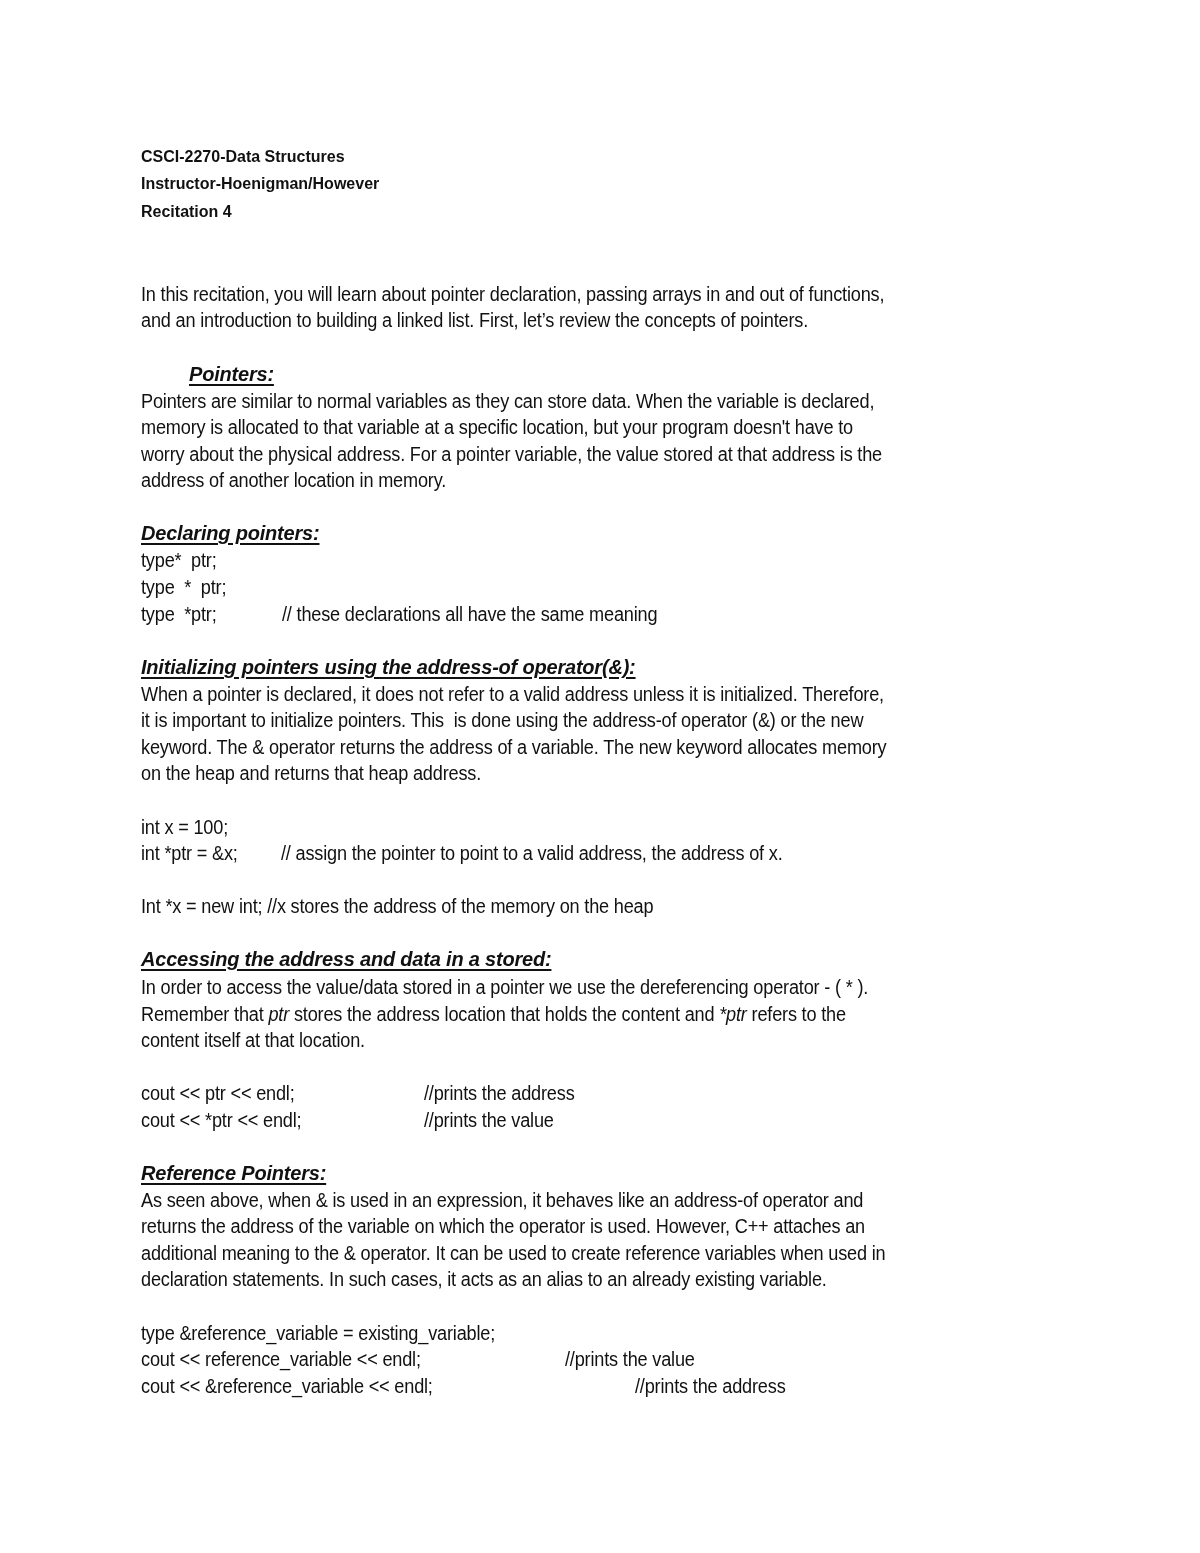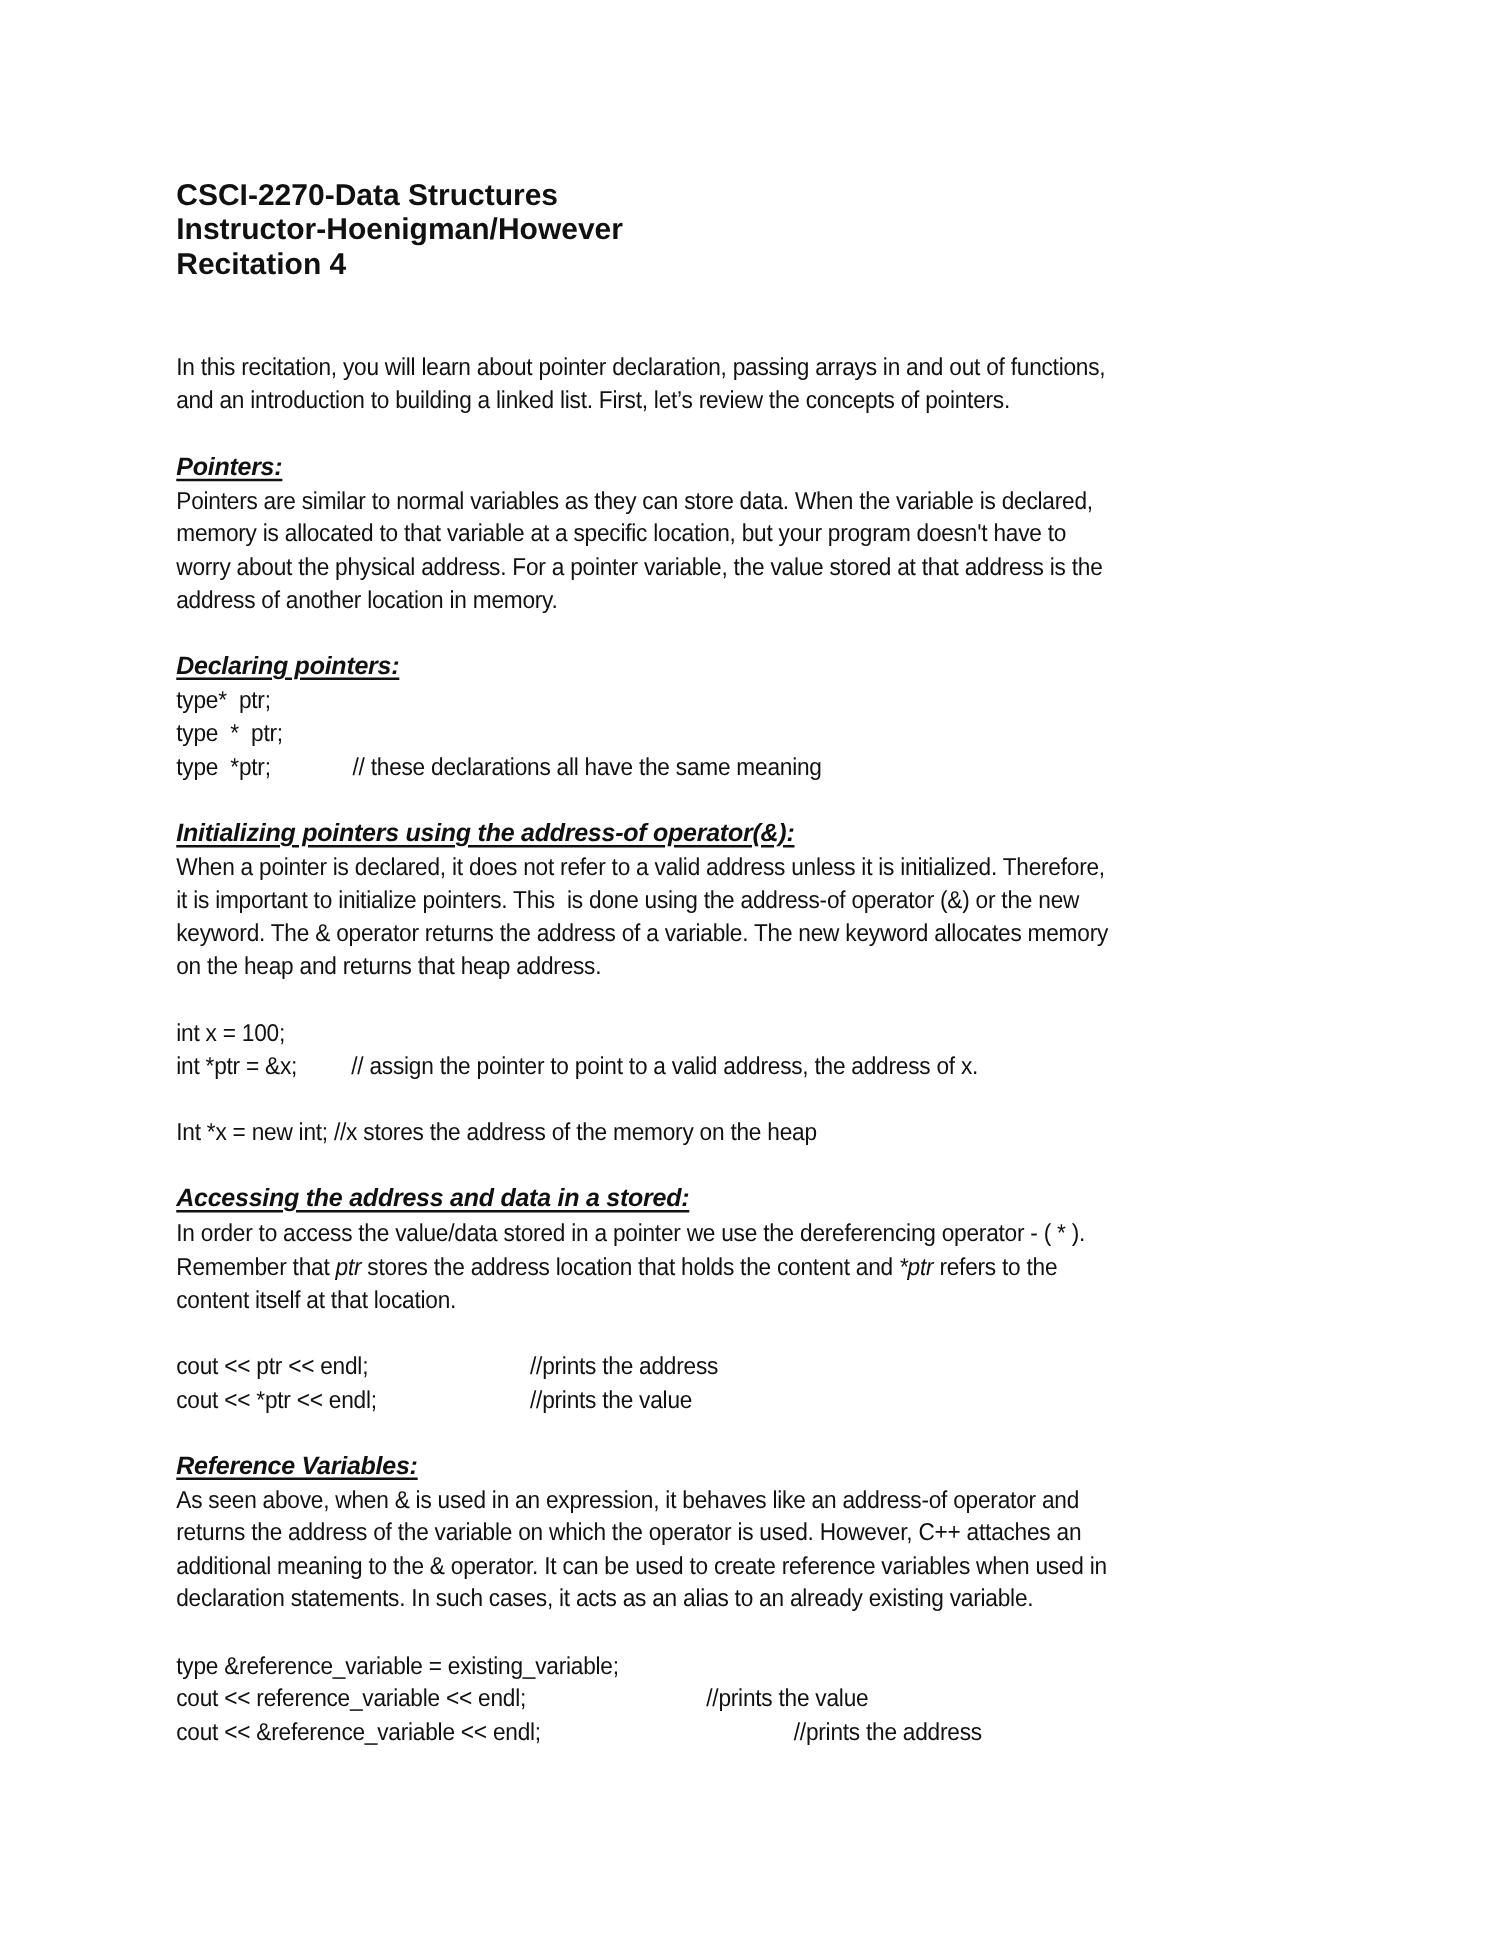--- a/index.html
+++ b/index.html
@@ -7,7 +7,7 @@
            font-family: "Liberation Sans", "DejaVu Sans", sans-serif; color: #111111; }
     .line { position: absolute; left: 141px; font-size: 19.5px; line-height: 26px;
             white-space: pre; letter-spacing: -0.2px; transform-origin: left center; }
-    .title { font-weight: bold; font-size: 24px; letter-spacing: 0; }
+    .title { font-weight: bold; font-size: 16px; letter-spacing: 0; }
     .heading { font-weight: bold; font-style: italic; text-decoration: underline;
                text-decoration-thickness: 2px; text-underline-offset: 3px; font-size: 20px; }
     .body { transform: scaleX(0.93); }

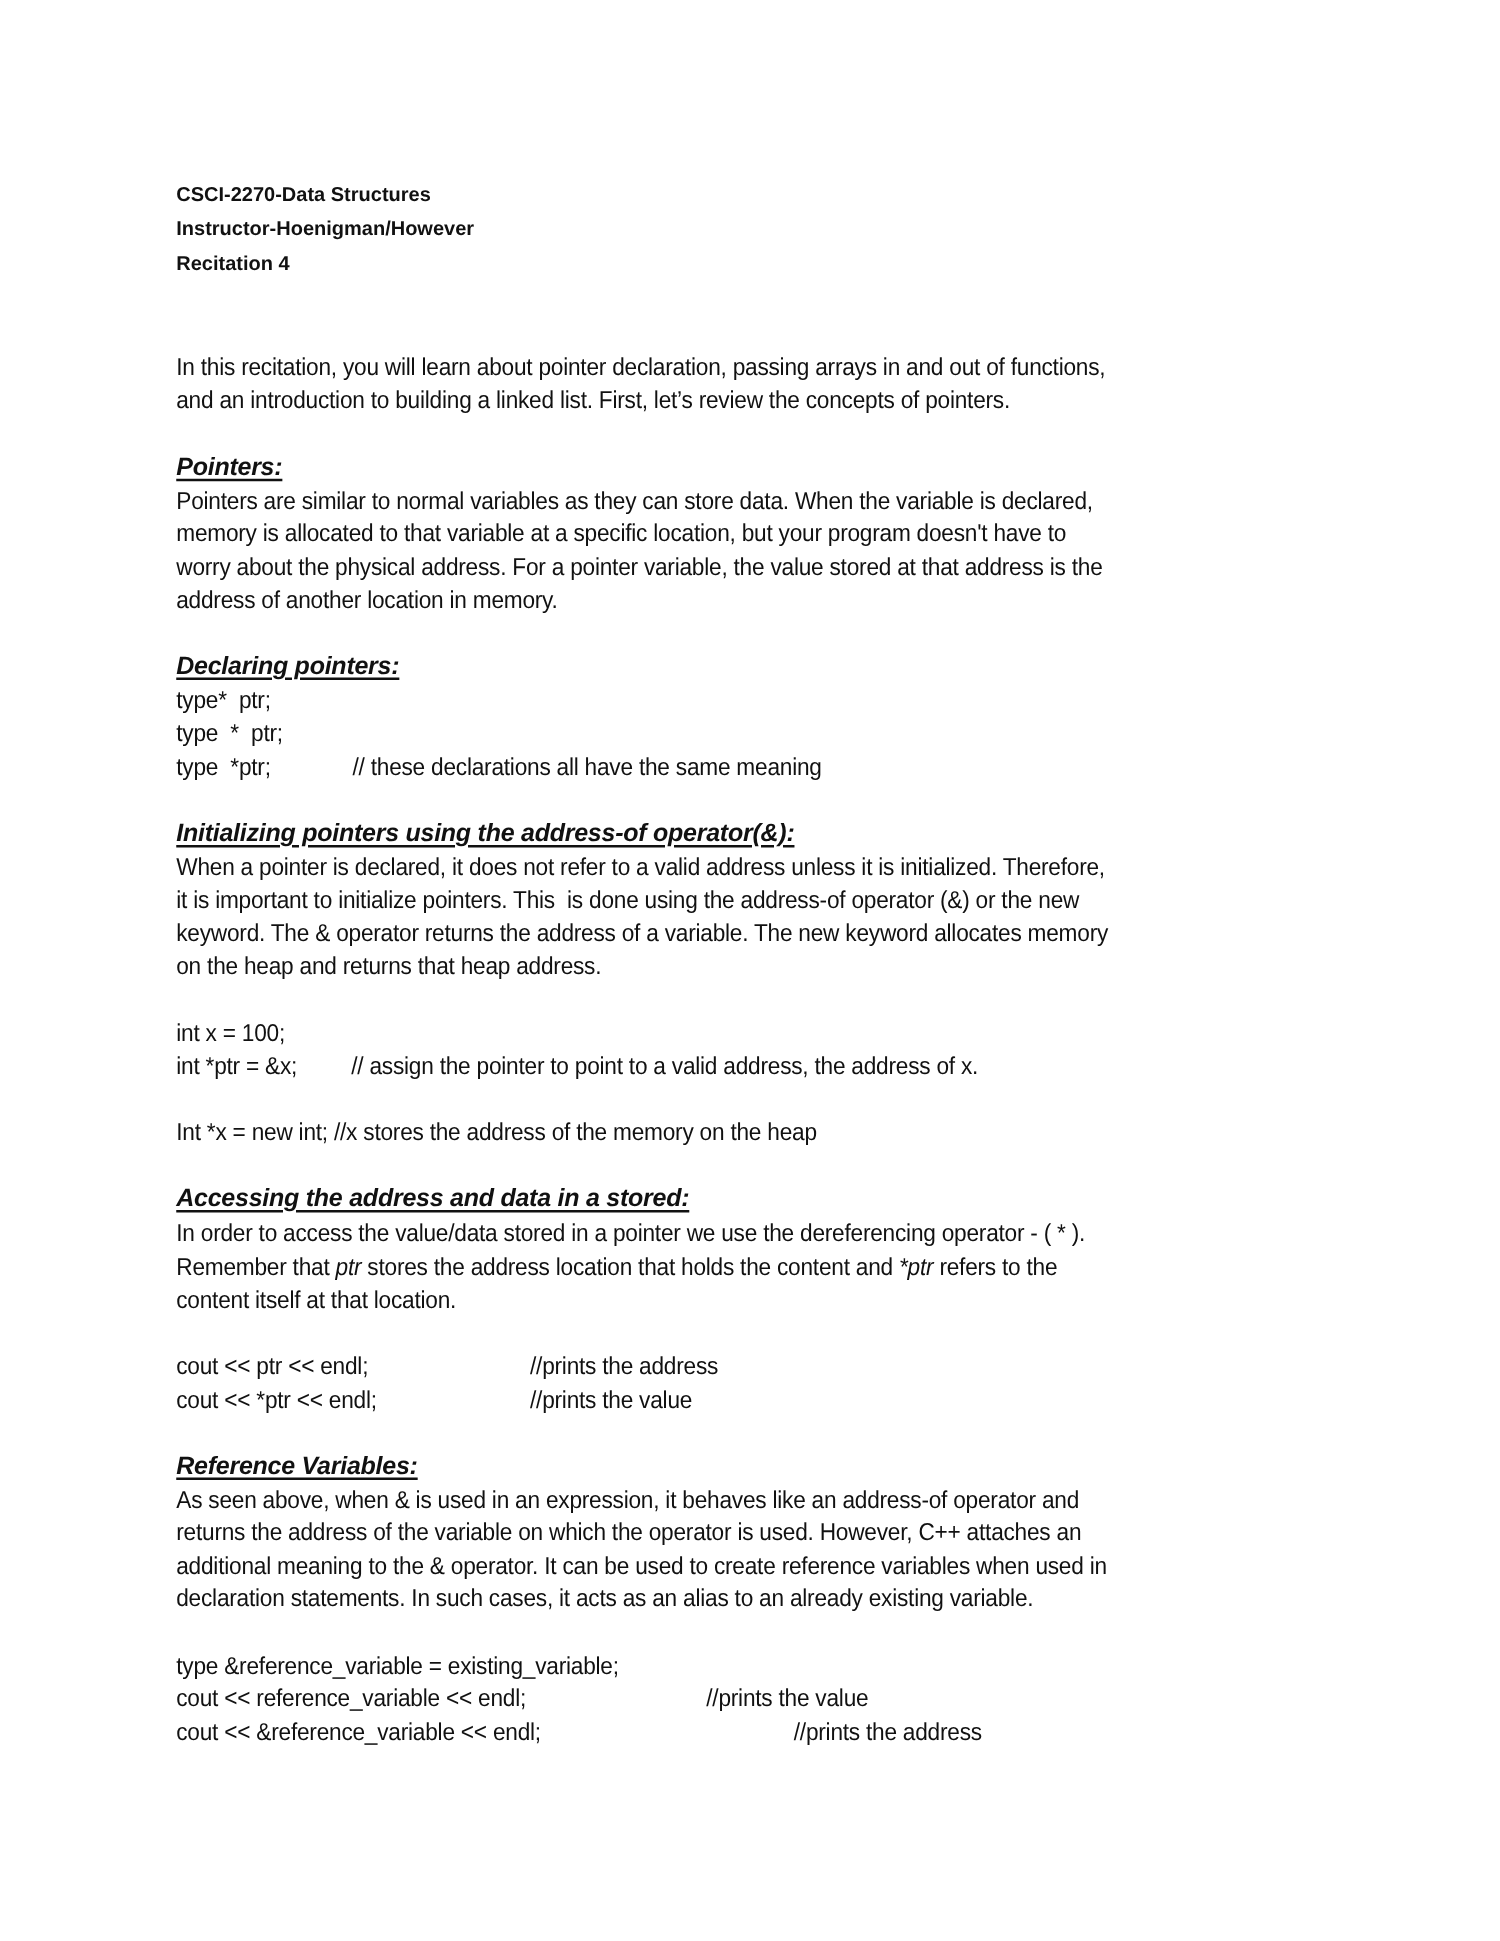--- a/index.html
+++ b/index.html
@@ -24,7 +24,7 @@
 <div class="line body" style="top:281px;">In this recitation, you will learn about pointer declaration, passing arrays in and out of functions,</div>
 <div class="line body" style="top:307px;">and an introduction to building a linked list. First, let’s review the concepts of pointers.</div>
 
-<div class="line heading" style="top:361px;">Pointers:</div>
+<div class="line heading" style="top:361px;margin-left:48px;">Pointers:</div>
 <div class="line body" style="top:388px;">Pointers are similar to normal variables as they can store data. When the variable is declared,</div>
 <div class="line body" style="top:414px;">memory is allocated to that variable at a specific location, but your program doesn't have to</div>
 <div class="line body" style="top:441px;">worry about the physical address. For a pointer variable, the value stored at that address is the</div>

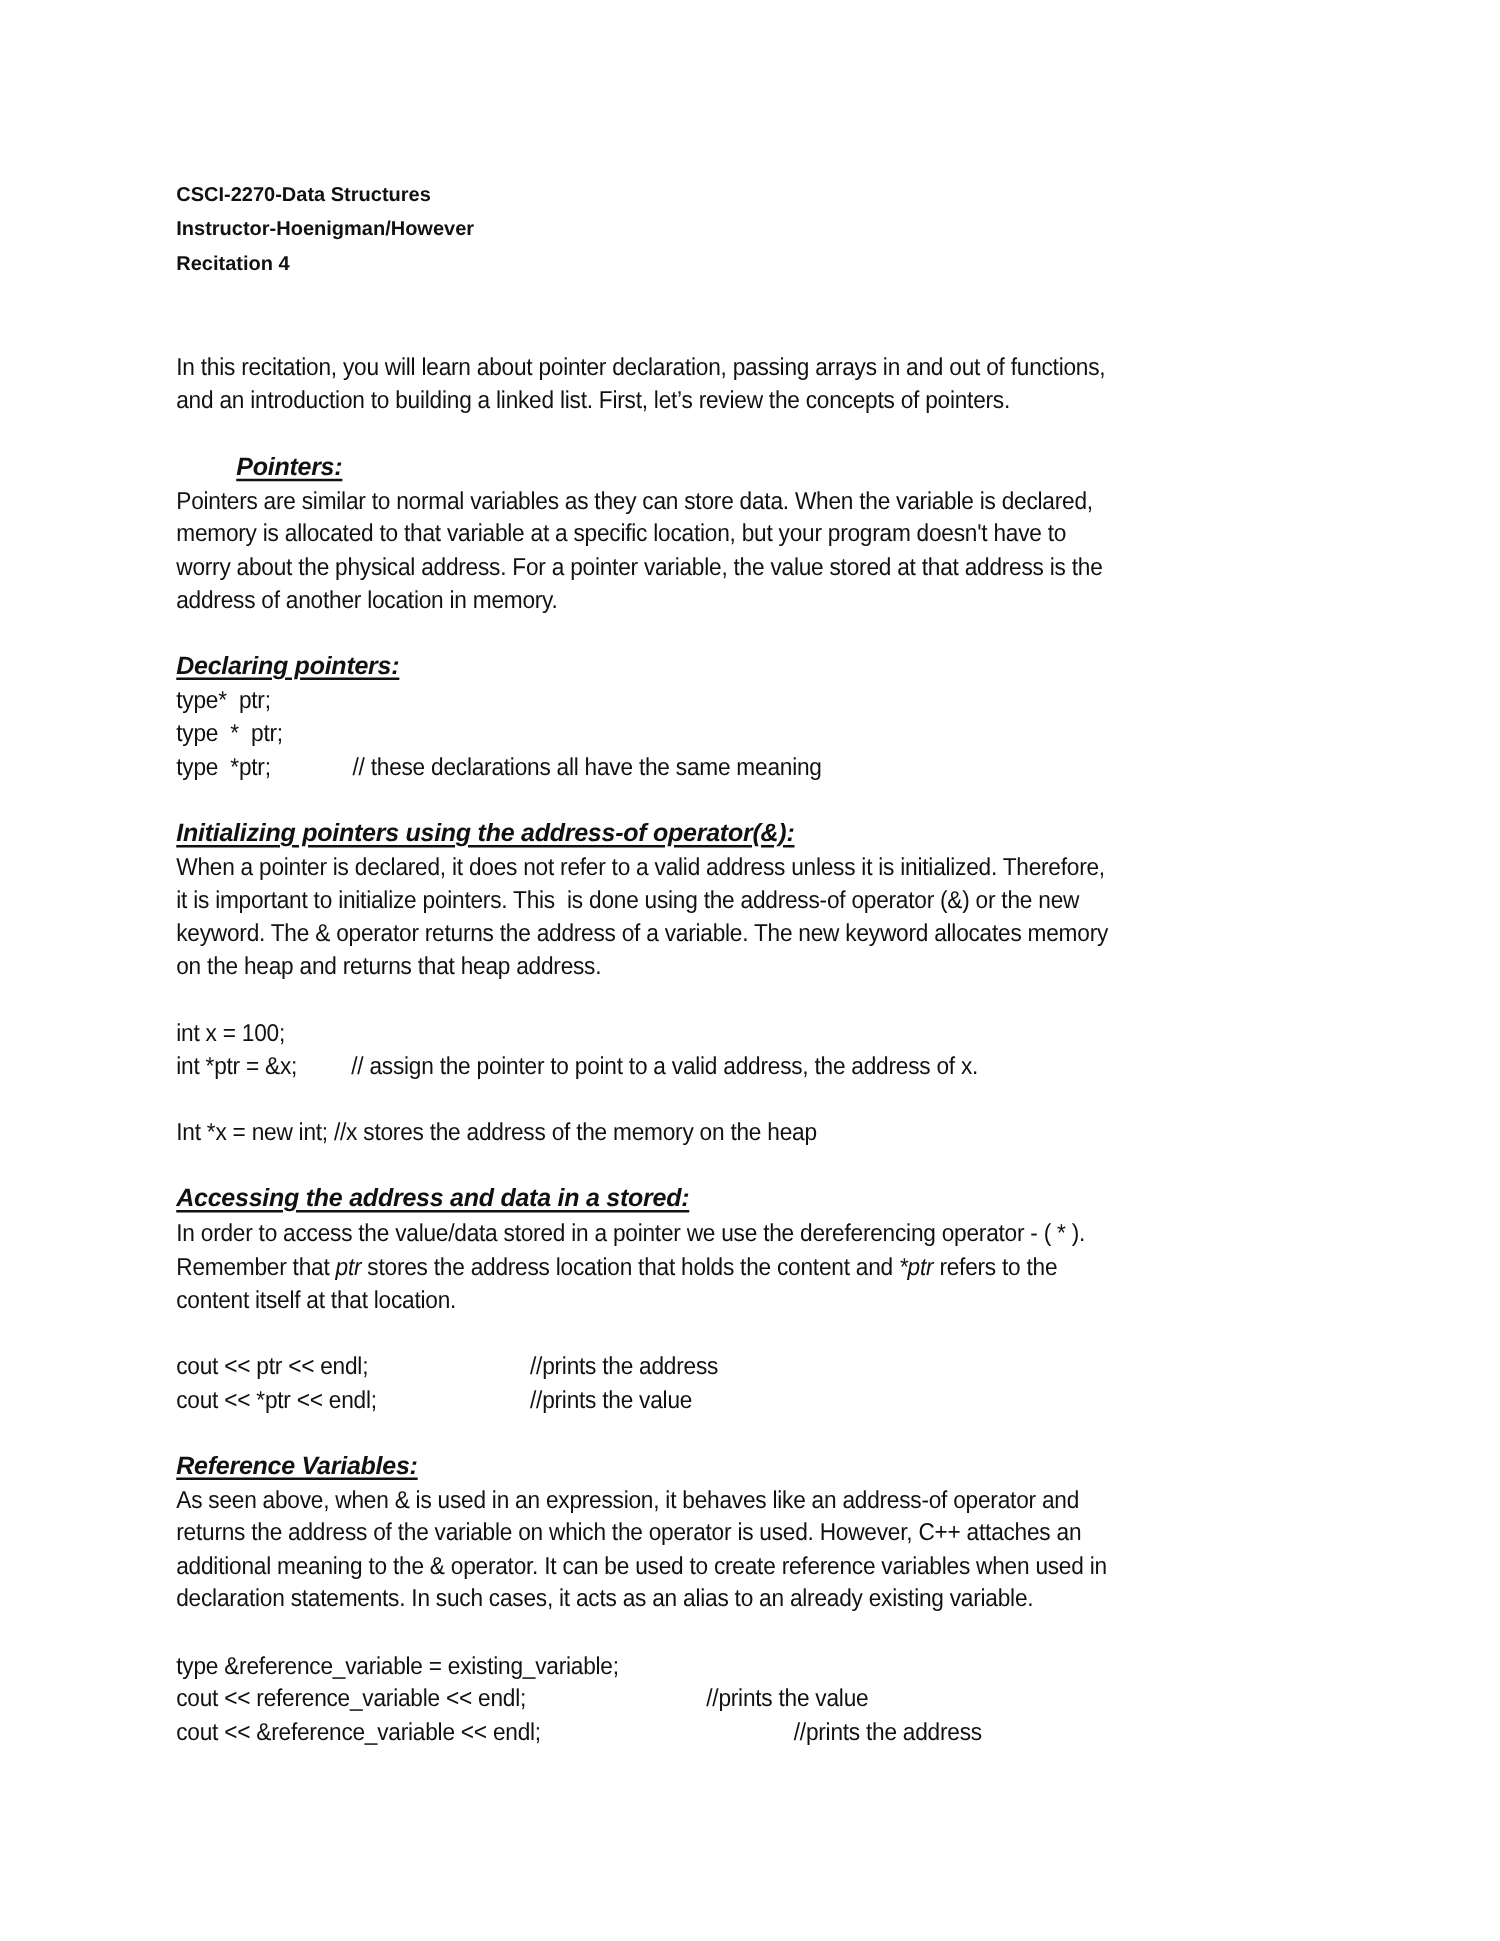--- a/index.html
+++ b/index.html
@@ -57,7 +57,7 @@
 <div class="line code" style="top:1107px;">cout &lt;&lt; *ptr &lt;&lt; endl;</div>
 <div class="line code" style="top:1107px; left:424px;">//prints the value</div>
 
-<div class="line heading" style="top:1160px;">Reference Variables:</div>
+<div class="line heading" style="top:1160px;">Reference Pointers:</div>
 <div class="line body" style="top:1187px;">As seen above, when &amp; is used in an expression, it behaves like an address-of operator and</div>
 <div class="line body" style="top:1213px;">returns the address of the variable on which the operator is used. However, C++ attaches an</div>
 <div class="line body" style="top:1240px;">additional meaning to the &amp; operator. It can be used to create reference variables when used in</div>

